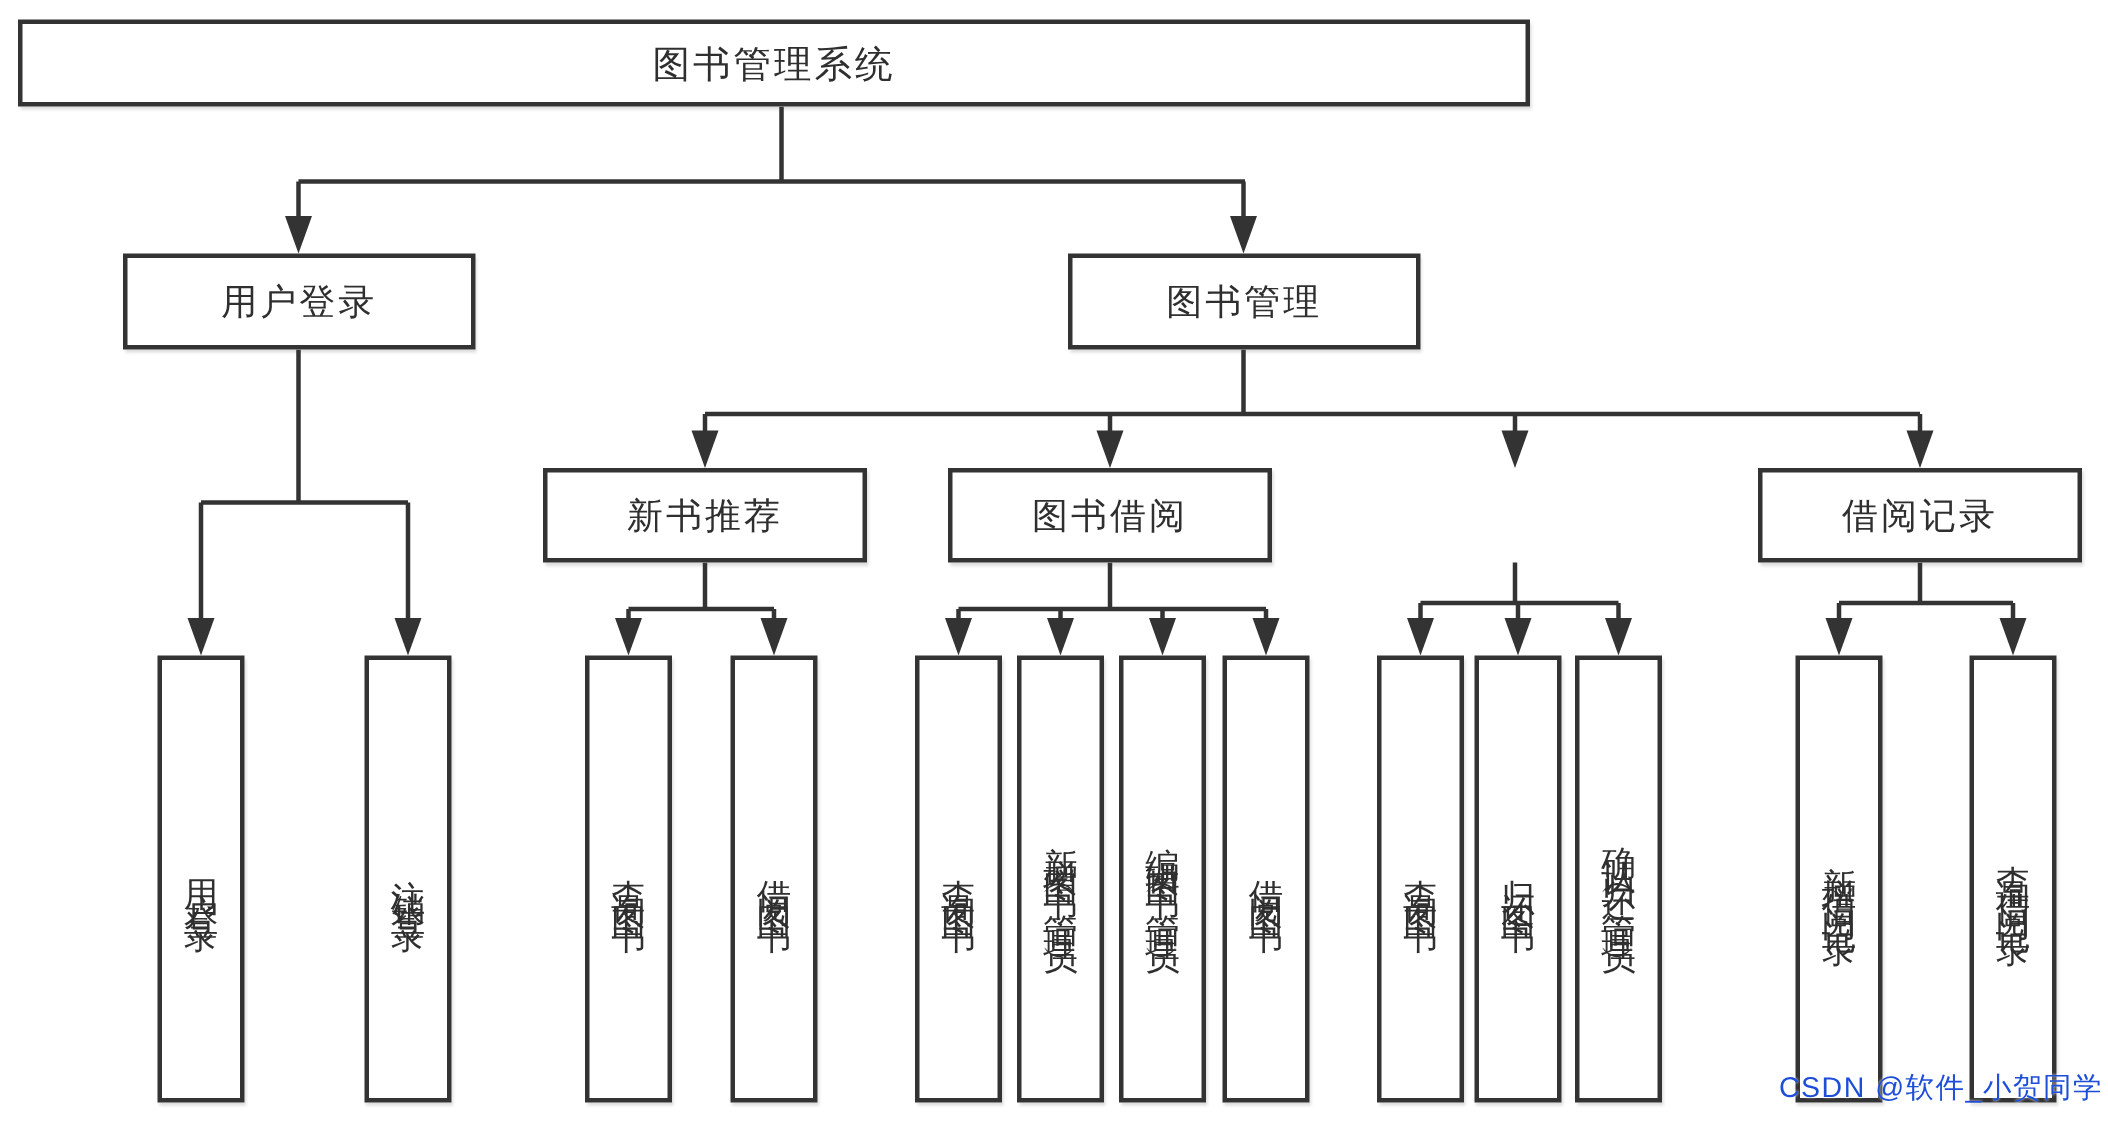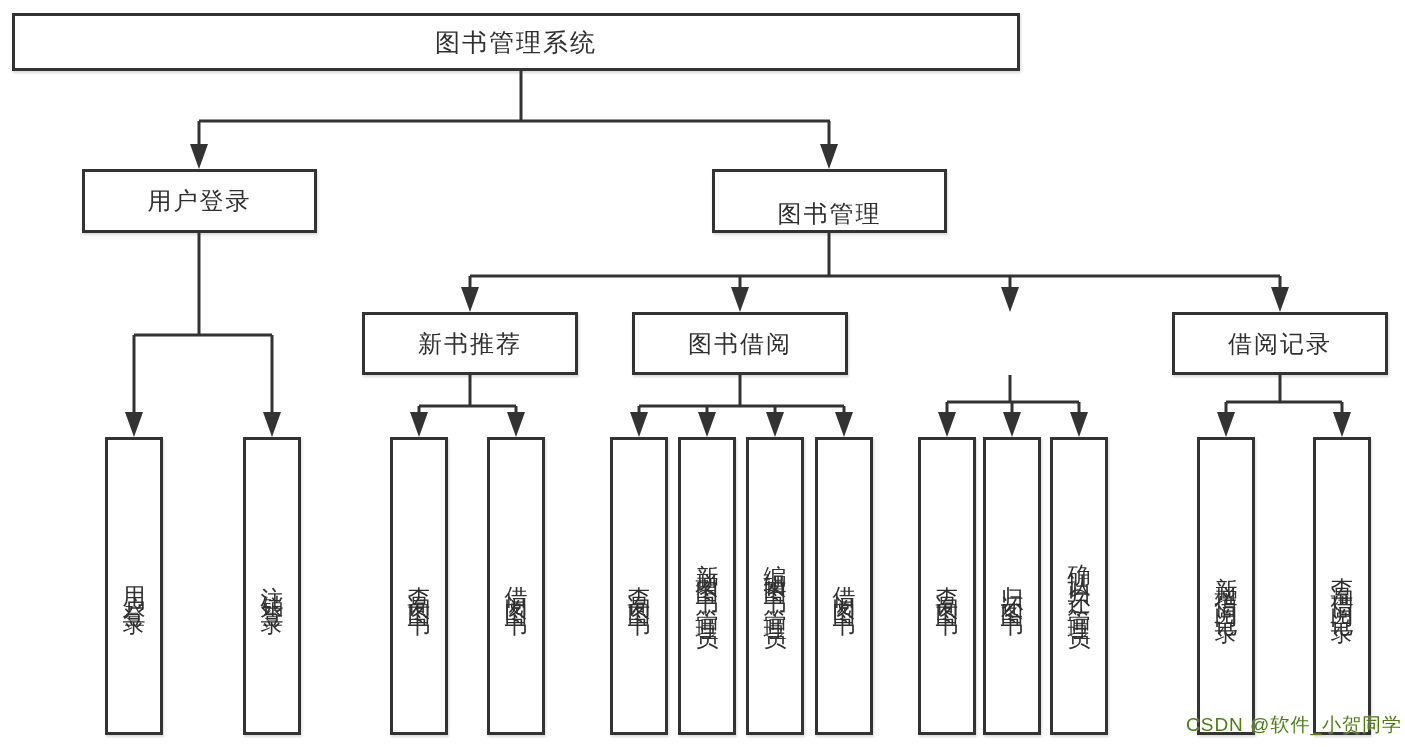--- a/index.html
+++ b/index.html
@@ -102,7 +102,7 @@
   <div class="box" style="left:82px; top:169px; width:235px; height:64px;">
     <span class="hlabel">用户登录</span>
   </div>
-  <div class="box" style="left:712px; top:169px; width:235px; height:64px;align-items:flex-end;">
+  <div class="box" style="left:712px; top:169px; width:235px; height:64px;">
     <span class="hlabel">图书管理</span>
   </div>
 

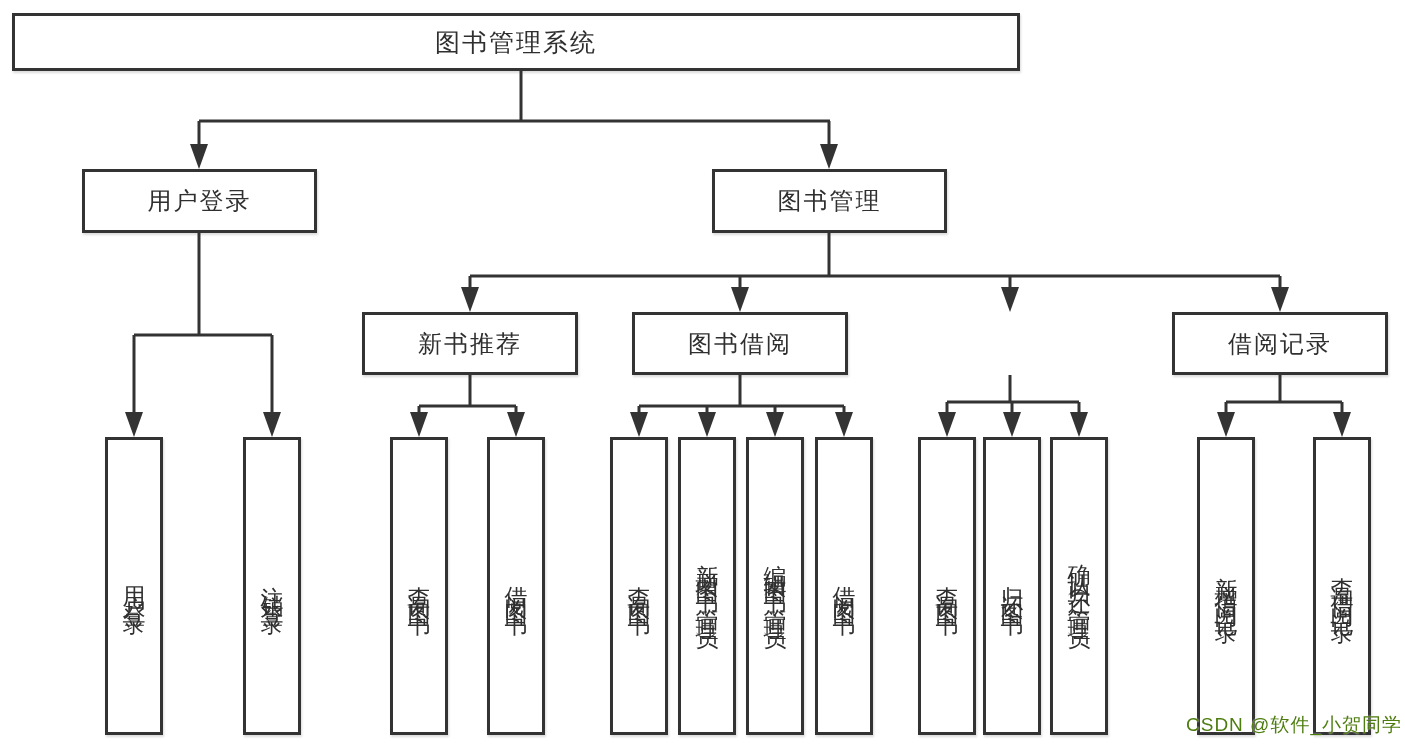--- a/index.html
+++ b/index.html
@@ -31,7 +31,7 @@
   .box, .vbox { z-index:1; }
   .watermark {
     position:absolute; left:1186px; top:712px; z-index:5;
-    font-size:19px; letter-spacing:1px; color:#4d7c0f;
+    font-size:19px; letter-spacing:1px; color:#1d4ed8;
     text-shadow:0 0 2px #ffffff; white-space:nowrap;
   }
 </style>

